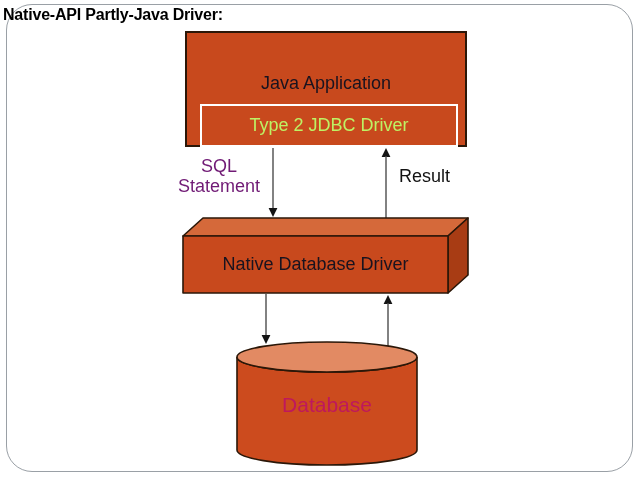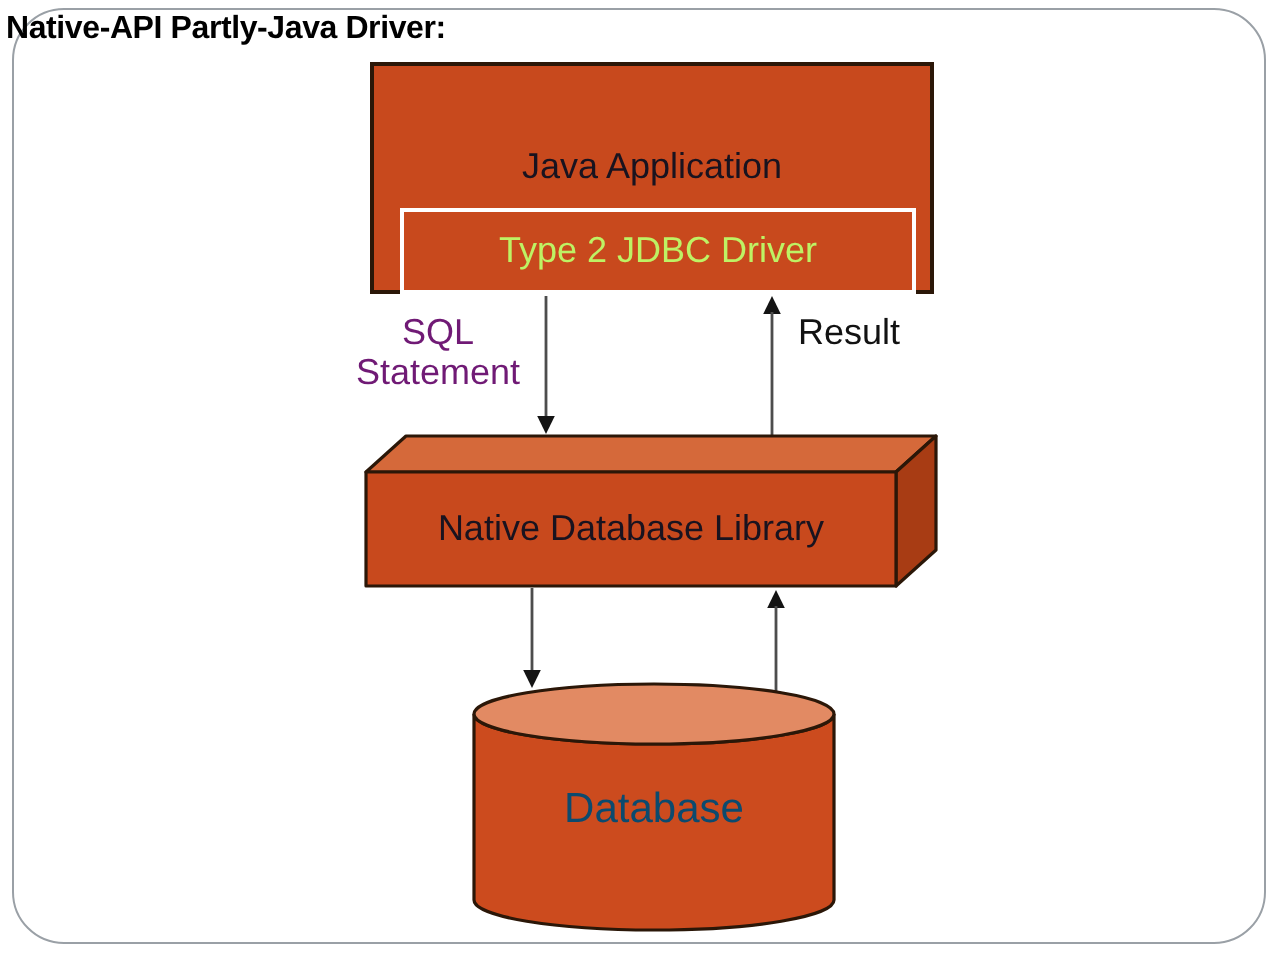--- a/index.html
+++ b/index.html
@@ -112,7 +112,7 @@
   .result-label {
     position: absolute;
     left: 399px;
-    top: 156px;
+    top: 166px;
     font-size: 18px;
     color: #121212;
     white-space: nowrap;

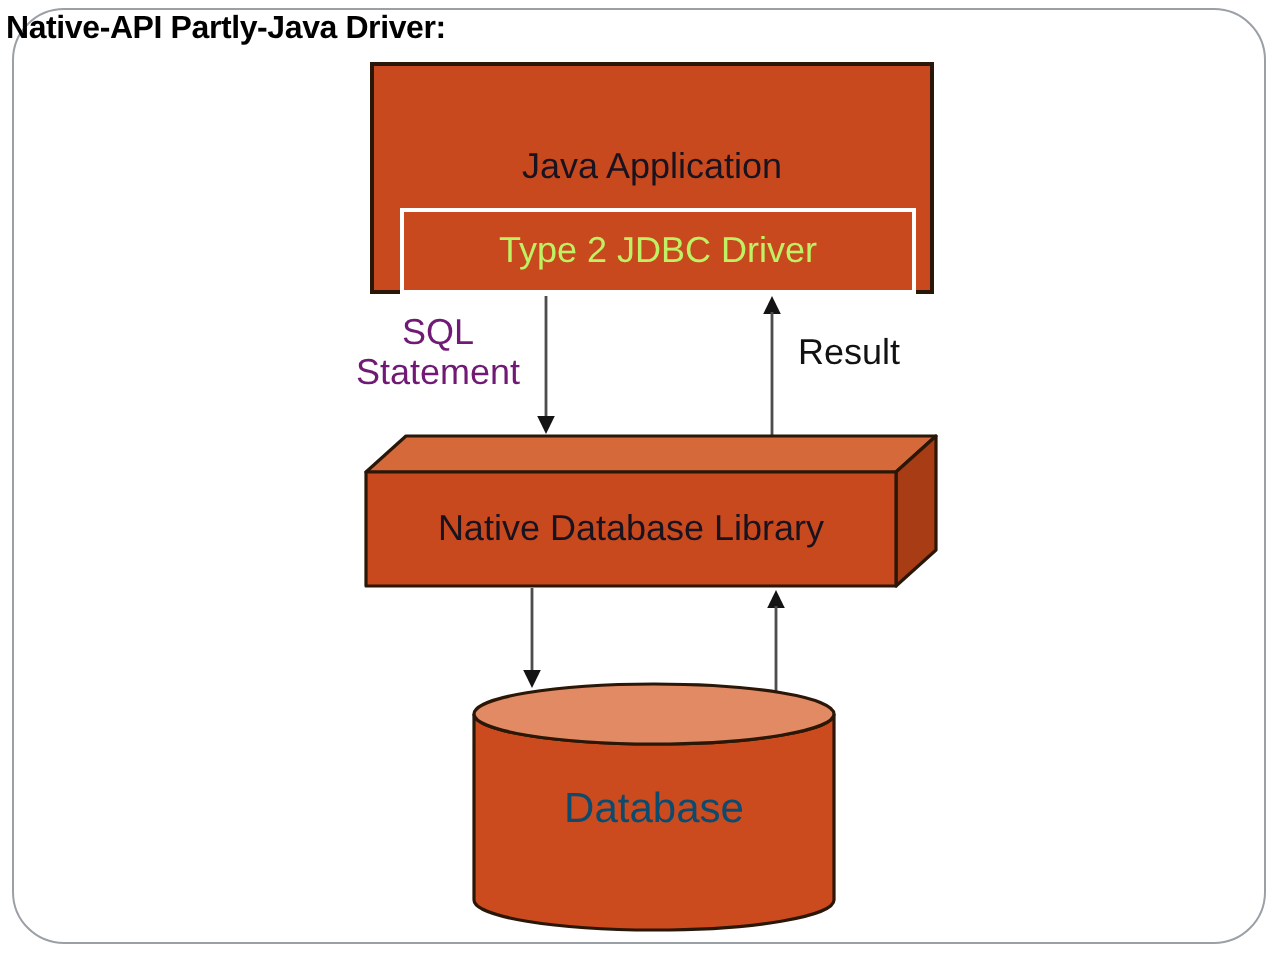--- a/index.html
+++ b/index.html
@@ -168,7 +168,7 @@
     </div>
   </div>
 
-  <div class="native-box-label">Native Database Library</div>
+  <div class="native-box-label">Native Database Driver</div>
 
   <div class="database-label">Database</div>
 

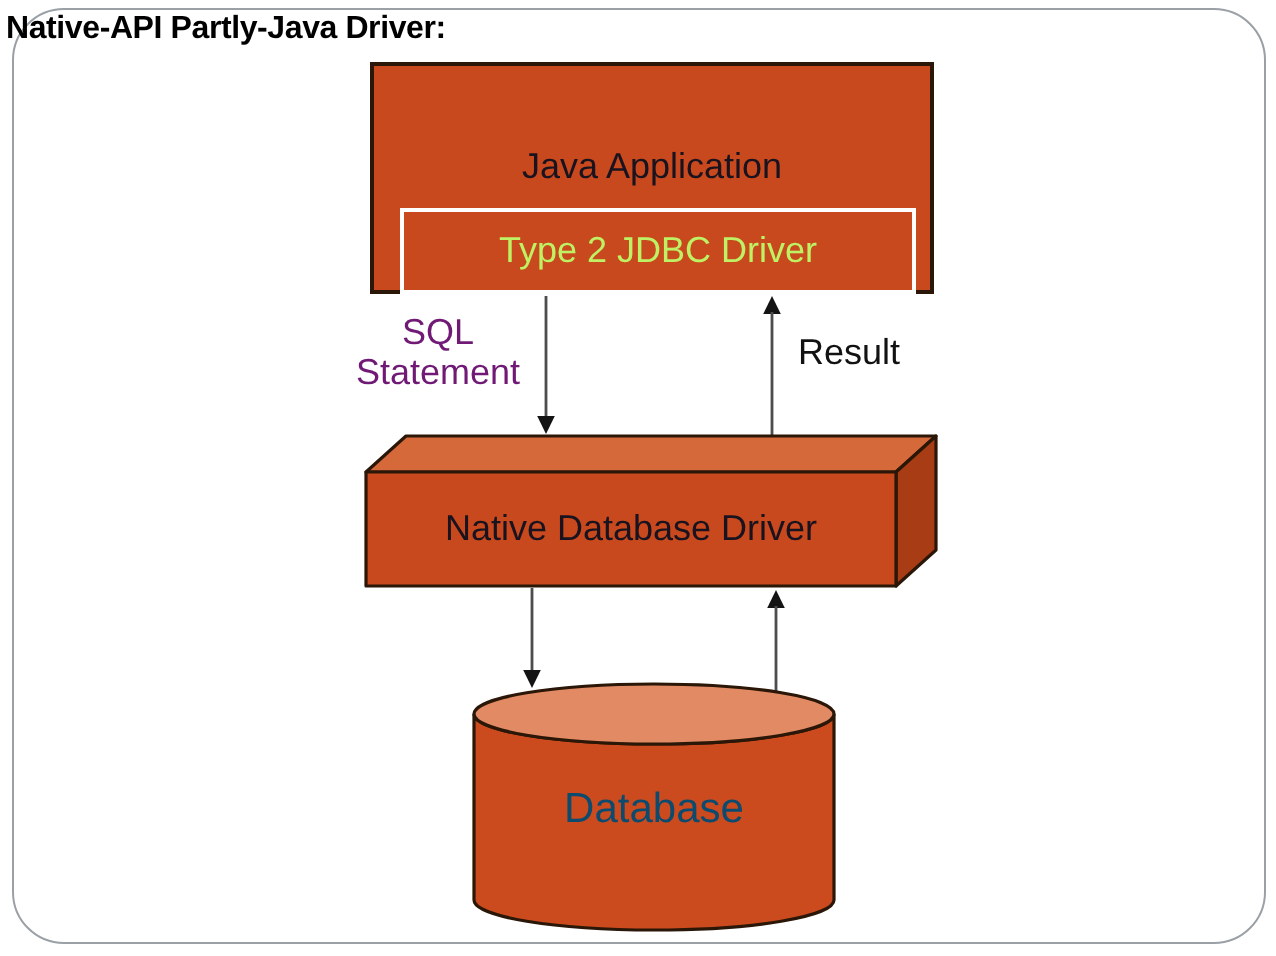--- a/index.html
+++ b/index.html
@@ -97,7 +97,7 @@
     width: 180px;
     text-align: center;
     font-size: 21px;
-    color: #0c4a6e;
+    color: #be185d;
   }
   .sql-label {
     position: absolute;

